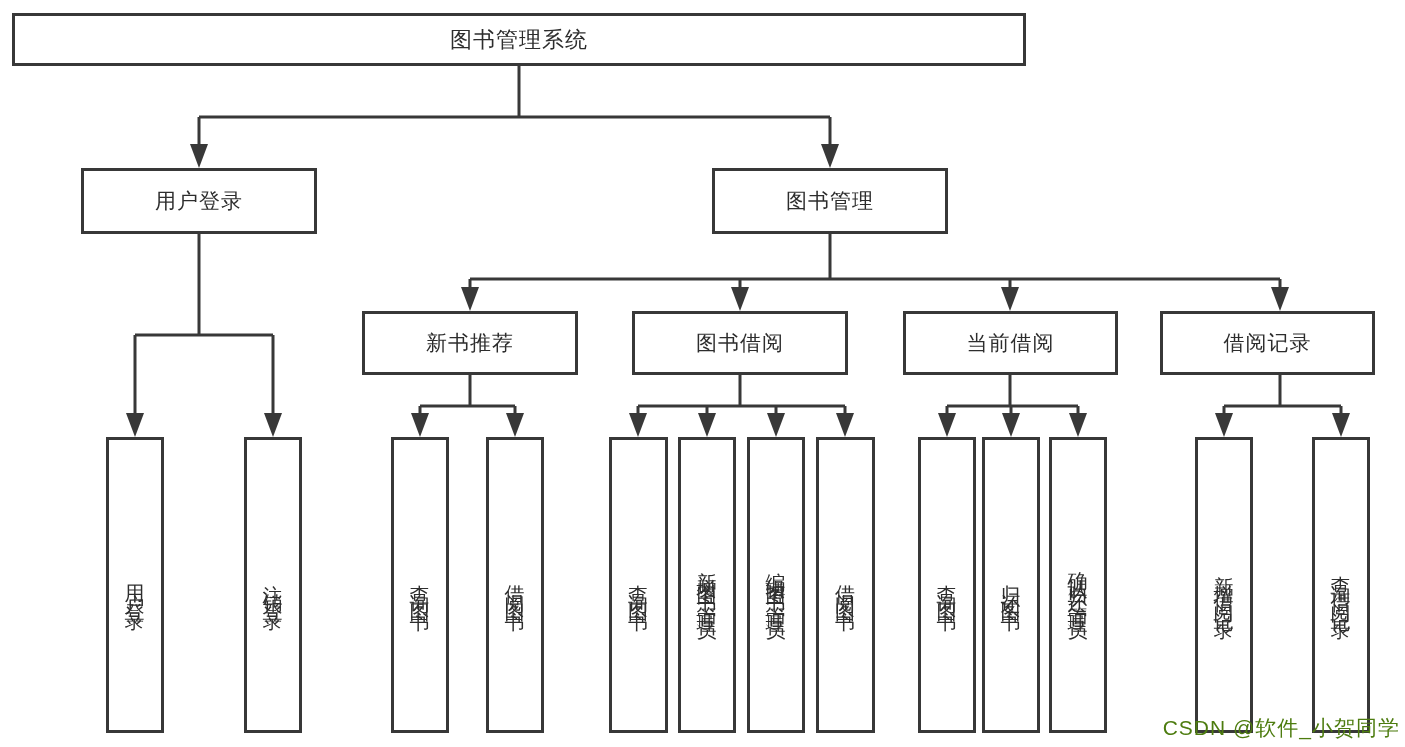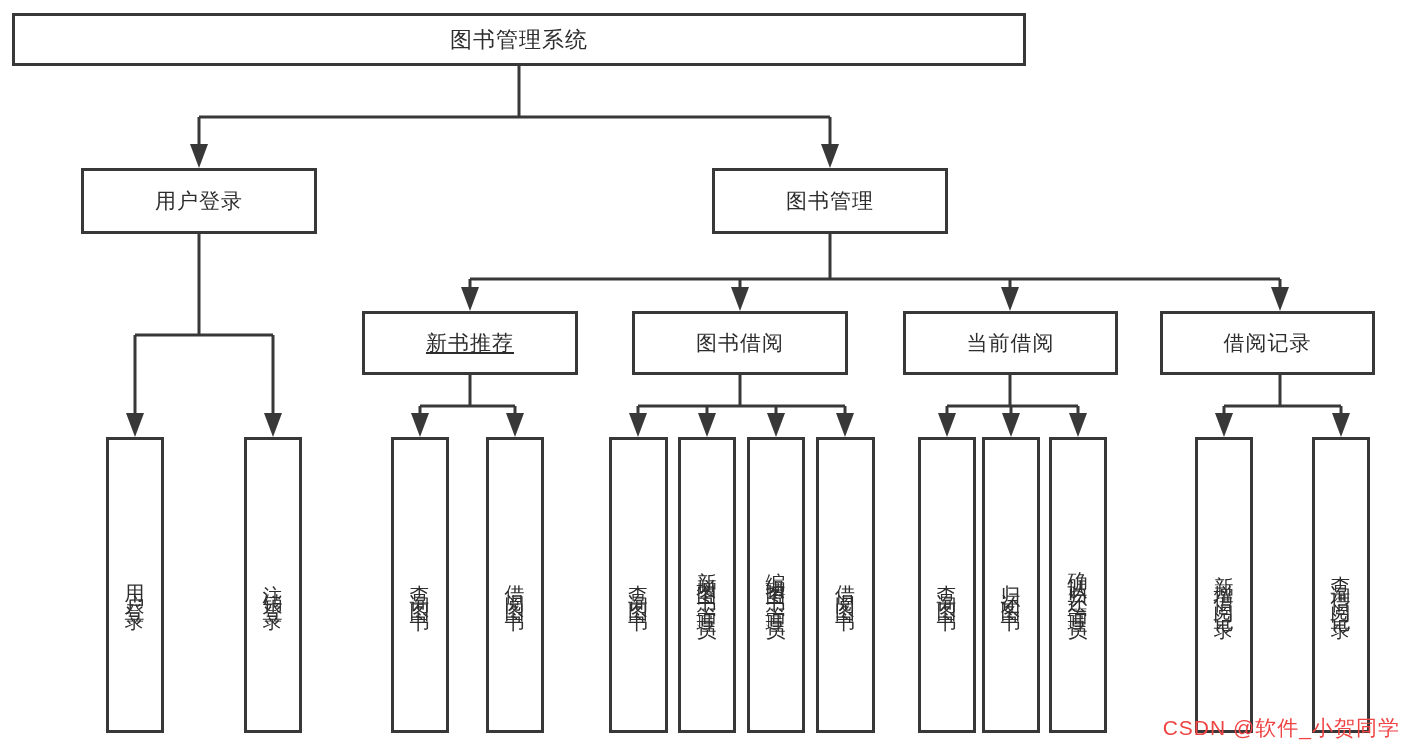--- a/index.html
+++ b/index.html
@@ -37,7 +37,7 @@
   #n-l2-0{left:81px;top:168px;width:236px;height:66px;}
   #n-l2-1{left:712px;top:168px;width:236px;height:66px;align-items:center;}
   
-  #n-l3-0{left:362px;top:311px;width:216px;height:64px;text-decoration:underline;}
+  #n-l3-0{left:362px;top:311px;width:216px;height:64px;}
   #n-l3-1{left:632px;top:311px;width:216px;height:64px;}
   #n-l3-2{left:903px;top:311px;width:215px;height:64px;}
   #n-l3-3{left:1160px;top:311px;width:215px;height:64px;}

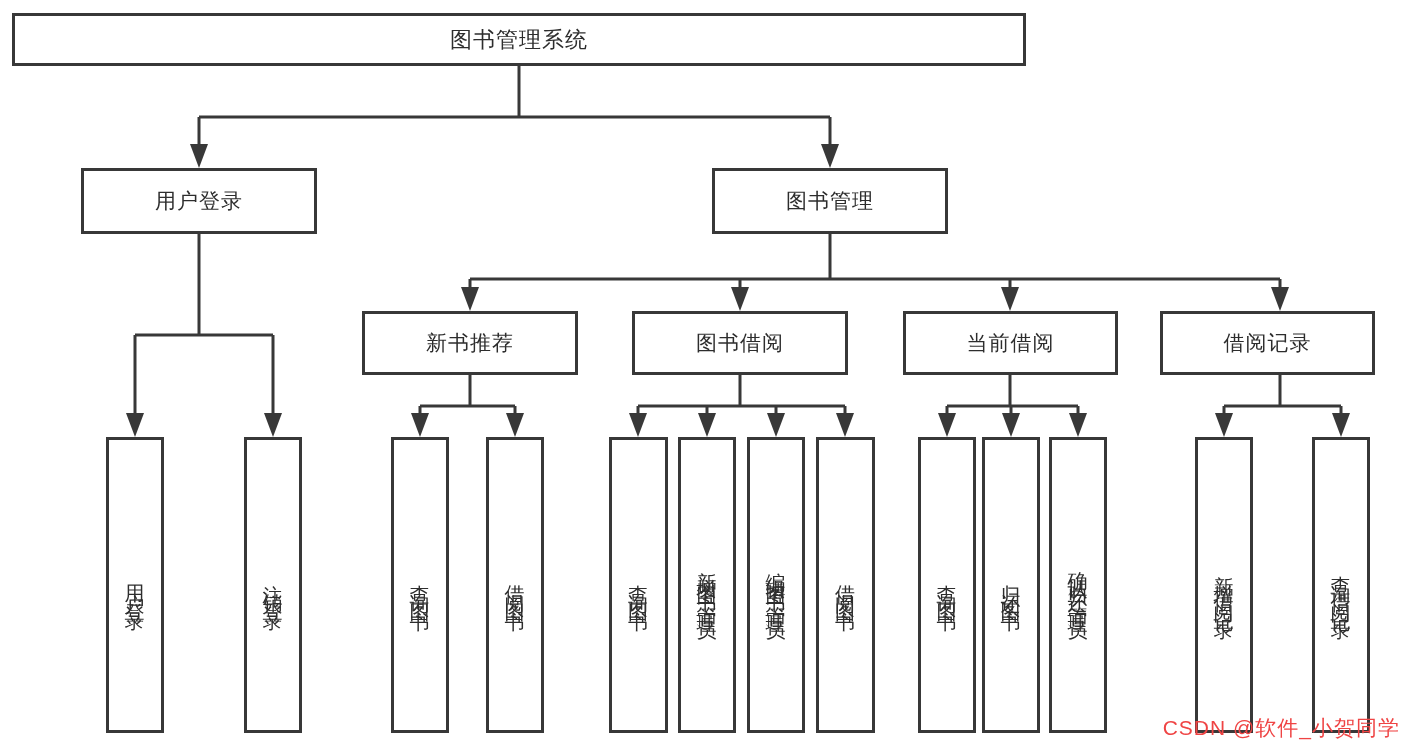--- a/index.html
+++ b/index.html
@@ -62,7 +62,7 @@
     position:absolute;
     right:5px;bottom:5px;
     font-size:21px;
-    color:#ef4444;
+    color:#4d7c0f;
     letter-spacing:1px;
     white-space:nowrap;
     z-index:5;

